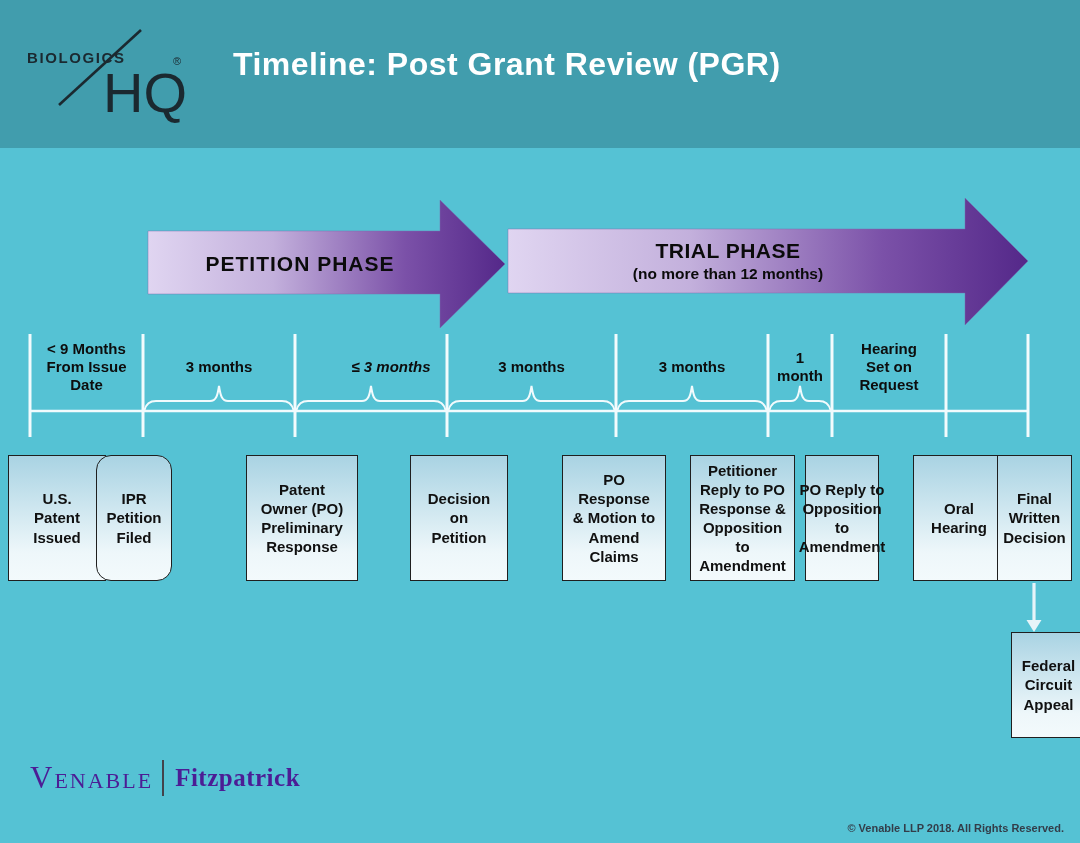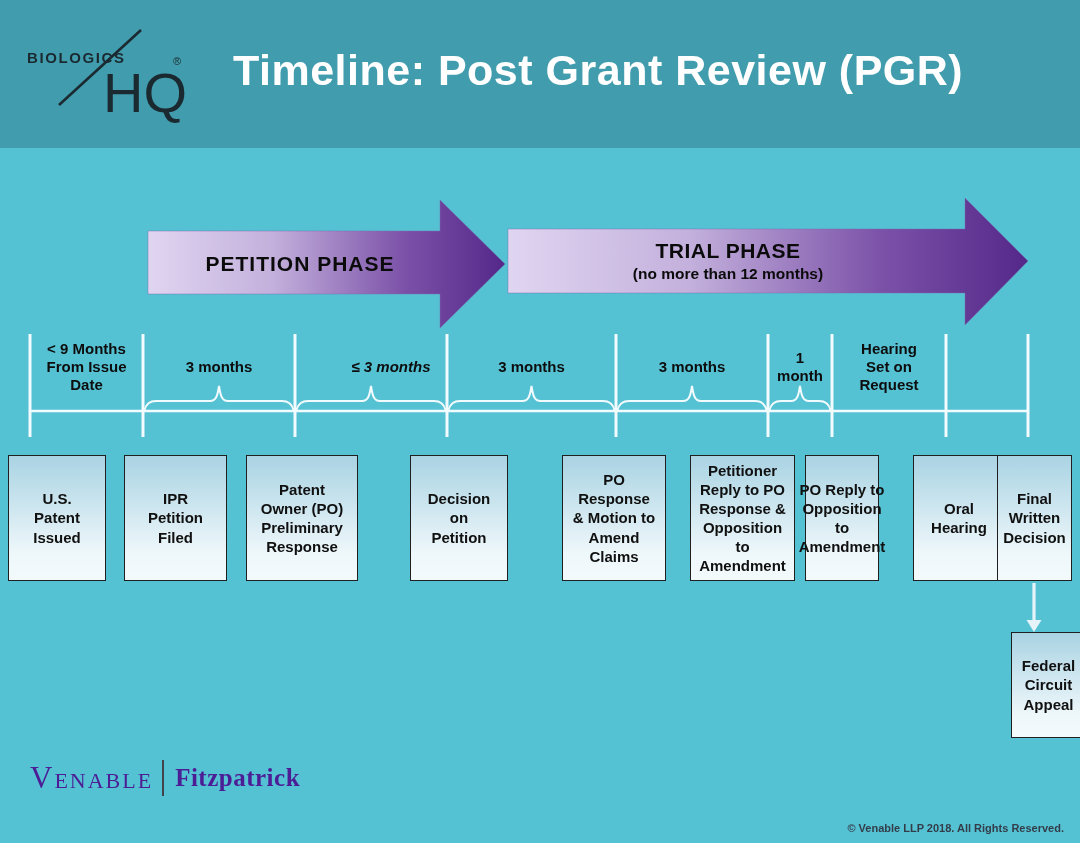--- a/index.html
+++ b/index.html
@@ -16,7 +16,7 @@
   .header{position:absolute;left:0;top:0;width:1080px;height:148px;background:var(--header-bg);}
   .page-title{
     position:absolute;left:233px;top:46px;
-    color:#ffffff;font-size:43px;font-weight:700;letter-spacing:0.5px;white-space:nowrap;
+    color:#ffffff;font-size:32px;font-weight:700;letter-spacing:0.5px;white-space:nowrap;
   }
   .logo-svg{position:absolute;left:25px;top:27px;overflow:visible;}
   .overlay-svg{position:absolute;left:0;top:0;width:1080px;height:843px;pointer-events:none;}

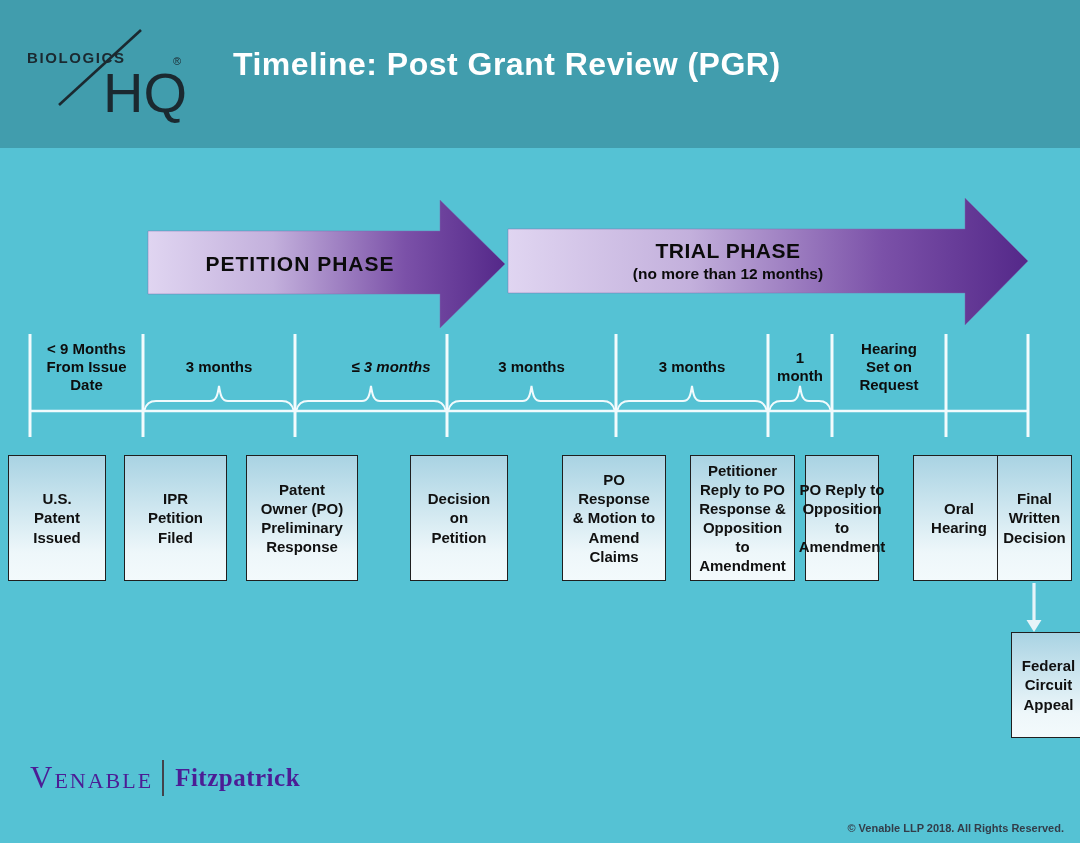--- a/index.html
+++ b/index.html
@@ -128,7 +128,7 @@
       <div class="stage-box" style="left: 8px; width: 98px;">U.S.
 Patent
 Issued</div>
-      <div class="stage-box" style="left: 124px; width: 103px;">IPR
+      <div class="stage-box" style="left: 96px; width: 76px; border-radius: 15px;">IPR
 Petition
 Filed</div>
       <div class="stage-box" style="left: 246px; width: 112px;">Patent

